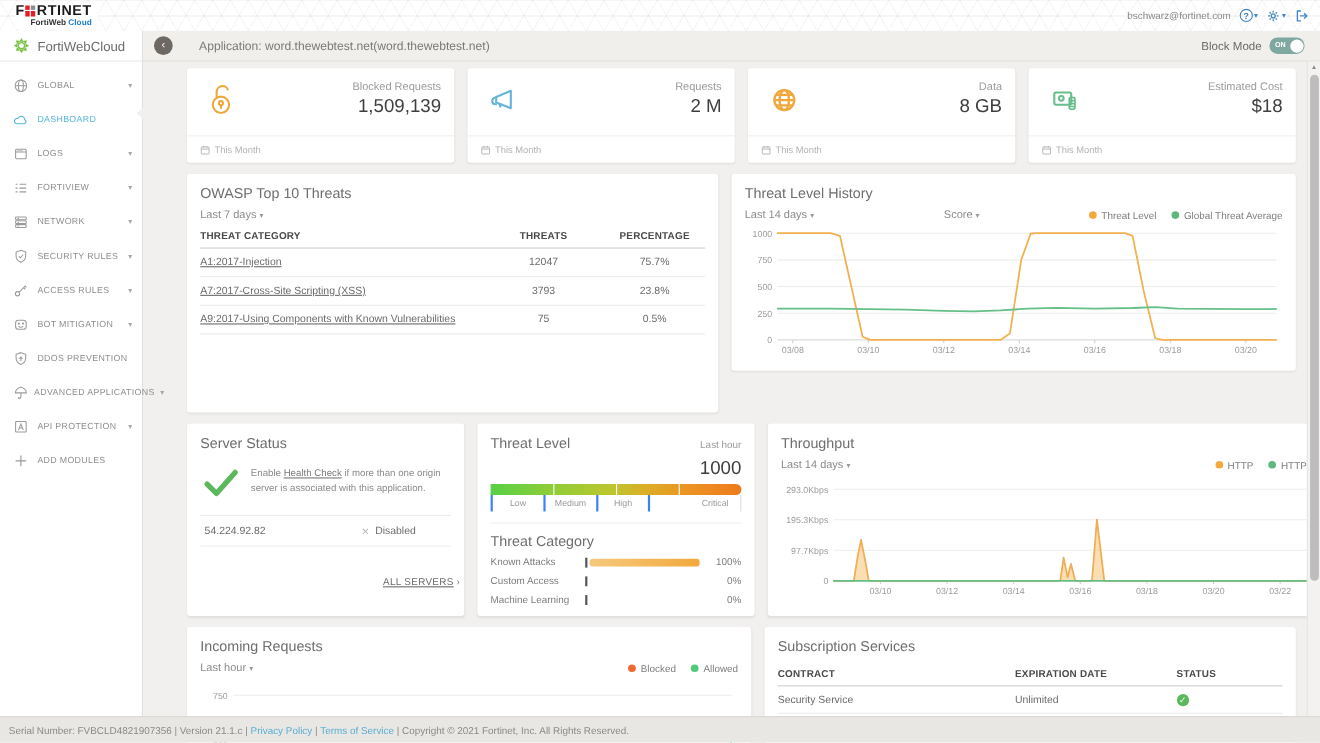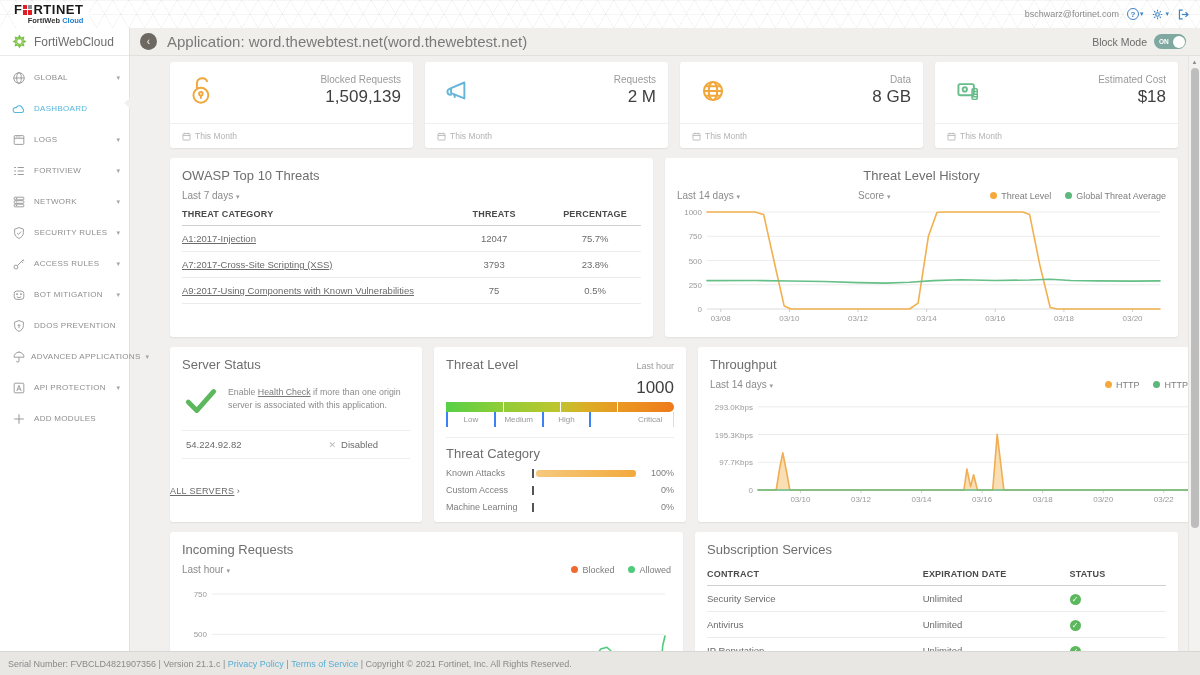--- a/index.html
+++ b/index.html
@@ -46,7 +46,7 @@
   .main { position:absolute; left:130px; top:28px; right:0; bottom:0; overflow:hidden; }
   .app-header { height:28px; background:#f0efec; border-bottom:1px solid #e2e0dd; display:flex; align-items:center; padding:0 14px 0 10px; }
   .back-btn { width:17px; height:17px; border-radius:50%; background:#6d6862; color:#fff; font-size:10px; display:flex; align-items:center; justify-content:center; cursor:pointer; }
-  .app-title { font-size:15px; color:#7a7a7a; margin-left:10px; }
+  .app-title { font-size:11px; color:#7a7a7a; margin-left:24px; }
   .block-mode { margin-left:auto; display:flex; align-items:center; gap:7px; }
   .block-mode-label { font-size:10.5px; color:#6b6b6b; }
   .toggle { width:32px; height:15px; border-radius:8px; background:#7fa8a1; position:relative; cursor:pointer; }

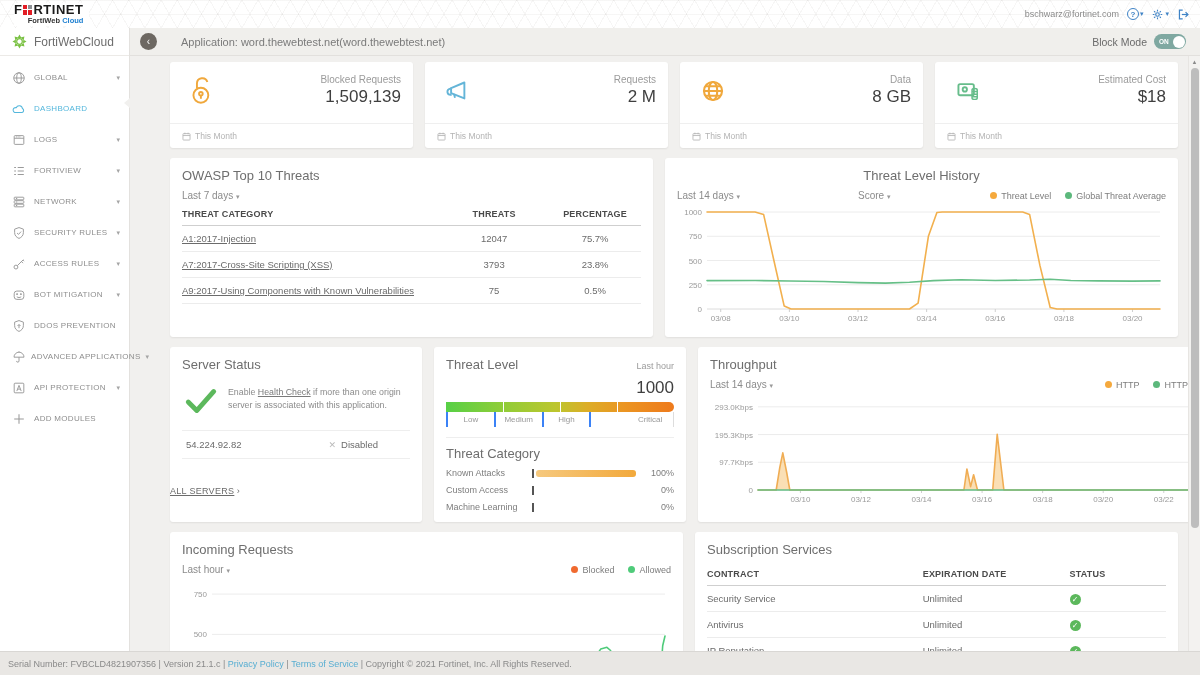--- a/index.html
+++ b/index.html
@@ -476,7 +476,7 @@
       </div>
 
       <div class="row">
-        <div class="panel" style="flex:1;height:179px;">
+        <div class="panel" style="flex:1;height:217px;">
           <div class="panel-title">OWASP Top 10 Threats</div>
           <div class="filter-row">
             <span class="filter"><span>Last 7 days</span> <span class="caret">▾</span></span>

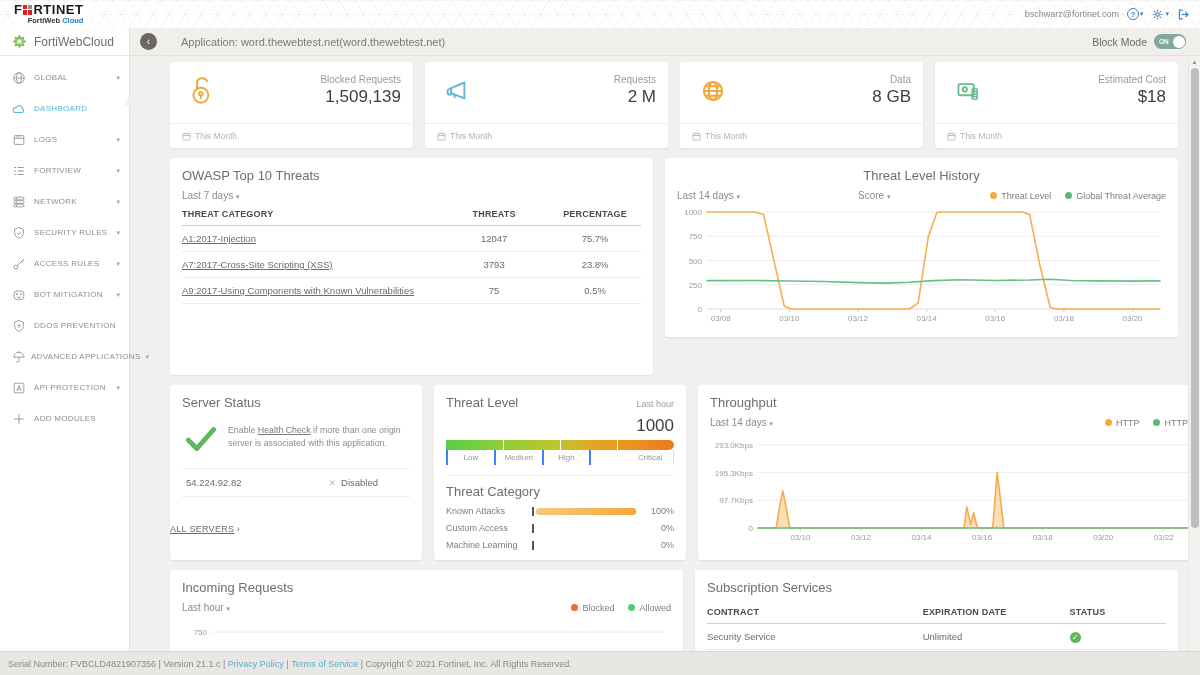--- a/index.html
+++ b/index.html
@@ -514,7 +514,7 @@
           </table>
         </div>
 
-        <div class="panel" style="flex:1;height:179px;text-align:center;">
+        <div class="panel" style="flex:1;height:179px;">
           <div class="panel-title">Threat Level History</div>
           <div class="filter-row">
             <span class="filter"><span>Last 14 days</span> <span class="caret">▾</span></span>

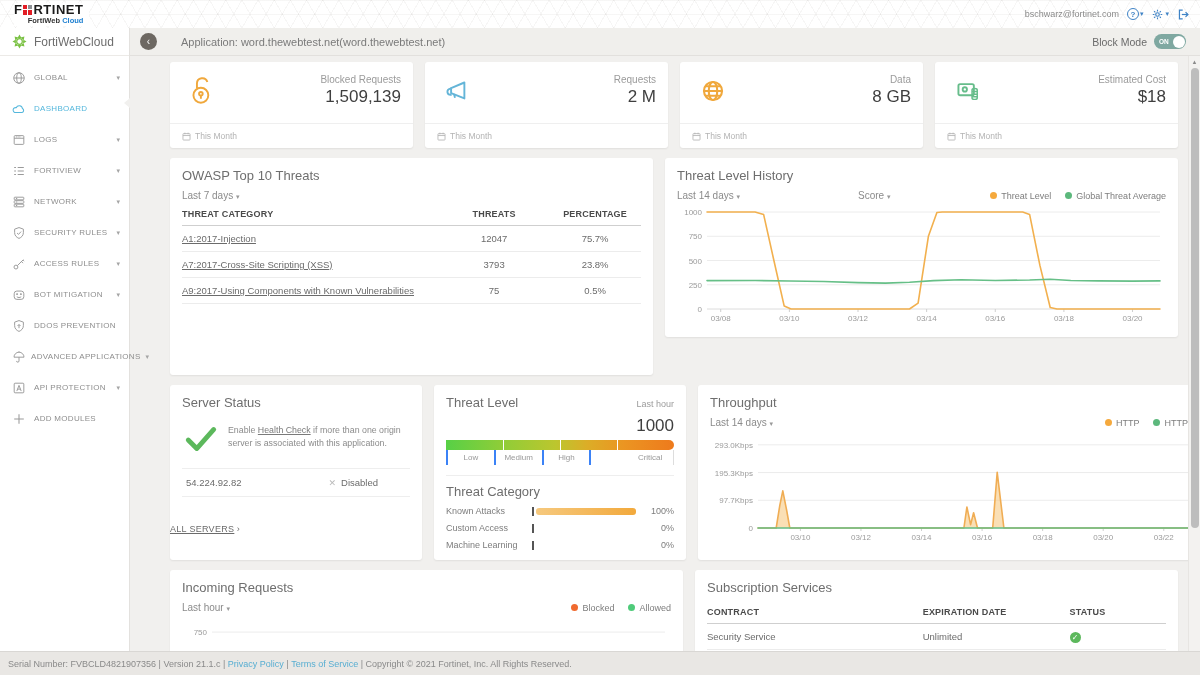--- a/index.html
+++ b/index.html
@@ -90,7 +90,7 @@
   .srv-row { margin-top:14px; border-top:1px solid #eee; border-bottom:1px solid #eee; padding:8px 4px; display:flex; align-items:center; font-size:9.5px; color:#6b6b6b; }
   .srv-state { margin-left:auto; display:flex; gap:5px; align-items:center; margin-right:28px; }
   .srv-x { color:#bbb; font-size:9px; cursor:pointer; }
-  .all-servers { position:absolute; bottom:26px; left:0; right:16px; text-align:left; font-size:9px; color:#6b6b6b; }
+  .all-servers { position:absolute; bottom:26px; left:0; right:4px; text-align:right; font-size:9px; color:#6b6b6b; }
   .all-servers a { color:#6b6b6b; text-decoration:underline; cursor:pointer; letter-spacing:.3px; }
 
   

